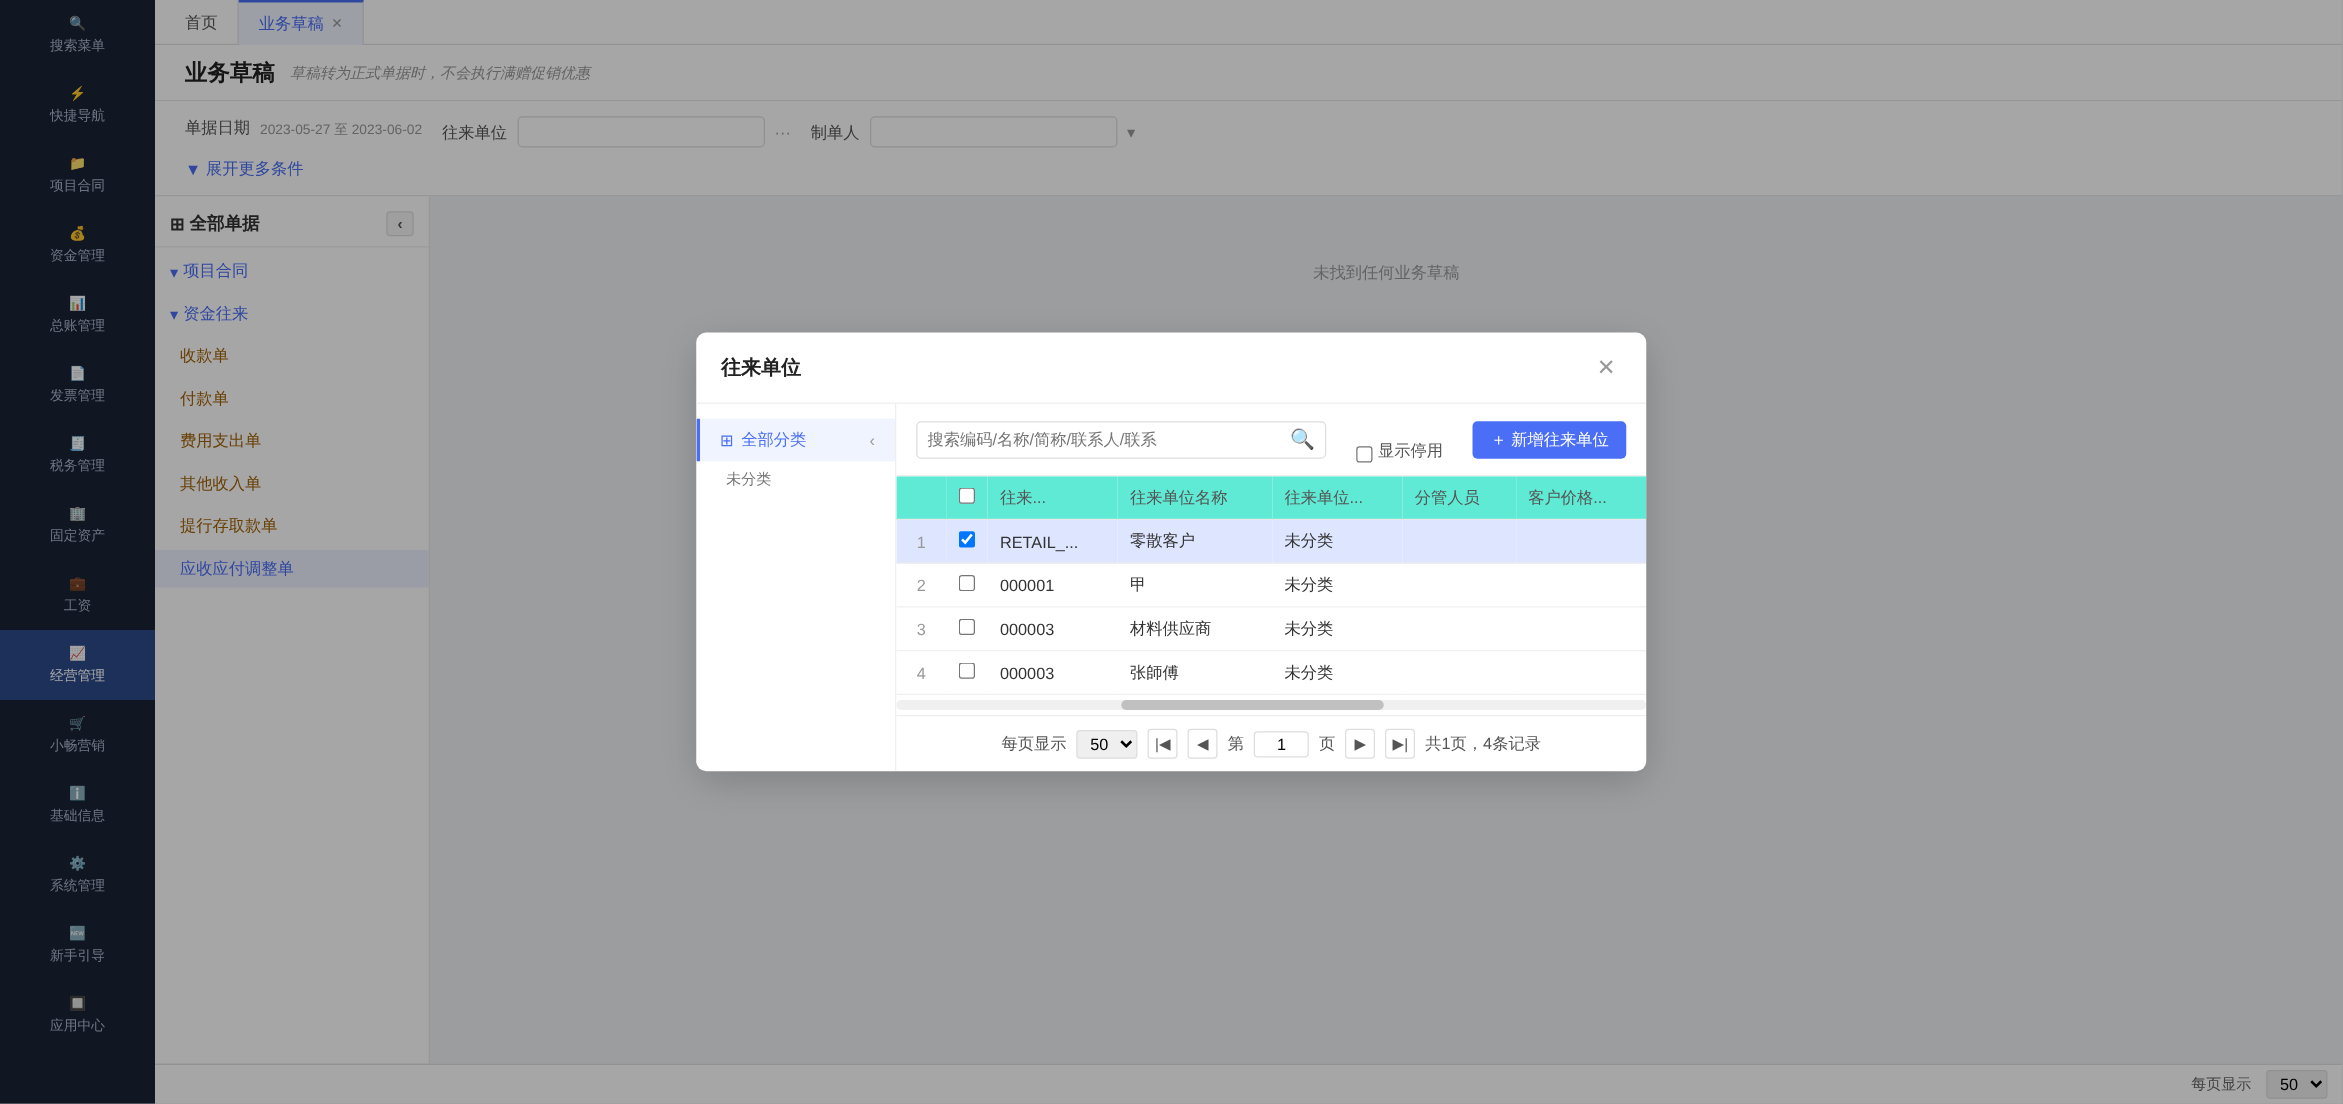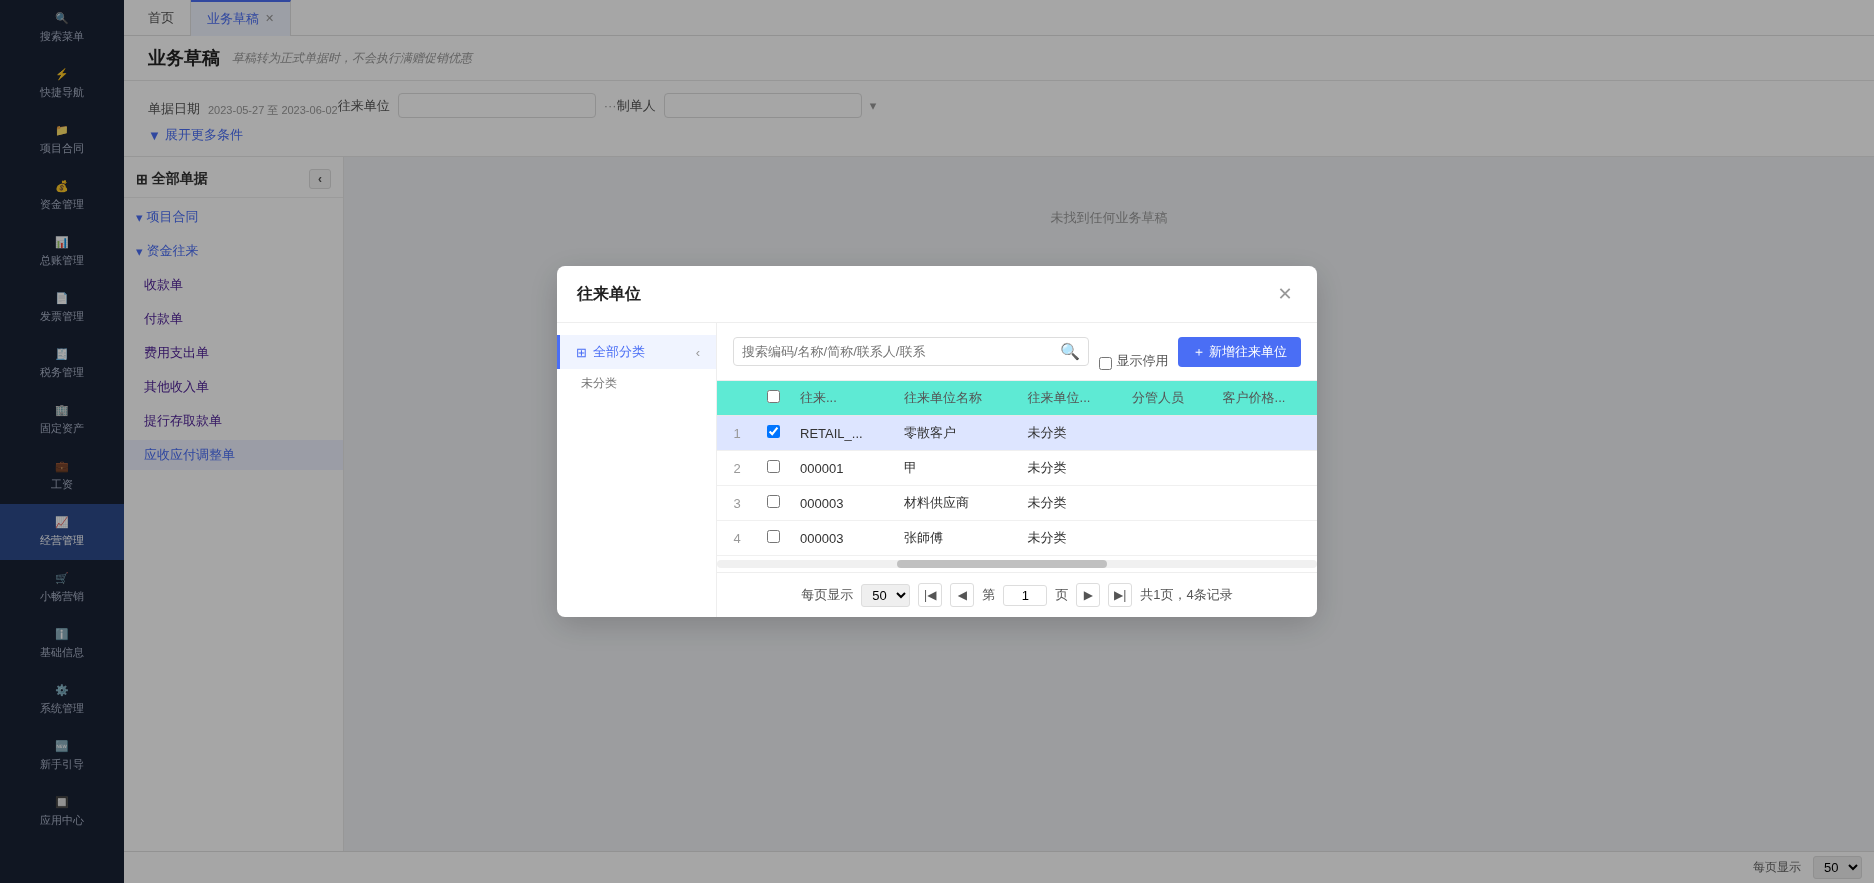--- a/index.html
+++ b/index.html
@@ -107,7 +107,8 @@
     }
     .filter-row {
       display: flex;
-      align-items: flex-end;
+      align-items: flex-start;
+      gap: 16px;
       flex-wrap: wrap;
       margin-bottom: 8px;
     }

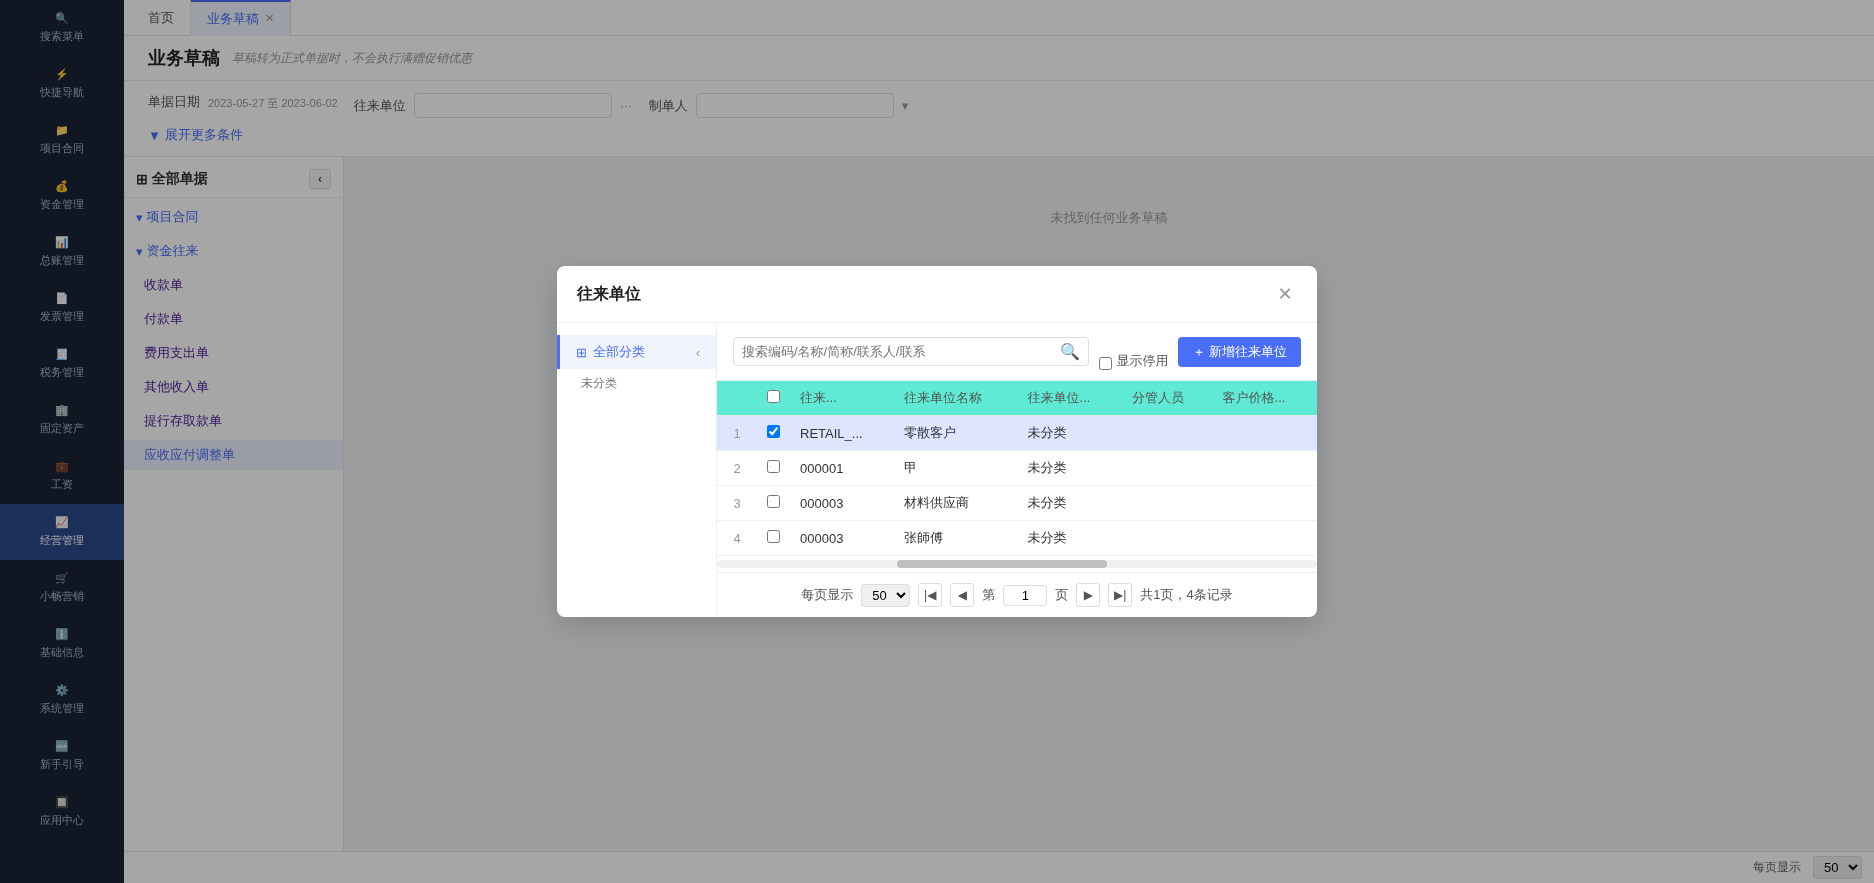--- a/index.html
+++ b/index.html
@@ -182,7 +182,7 @@
     .left-nav-item {
       padding: 6px 20px;
       font-size: 13px;
-      color: #4c1d95;
+      color: #a16207;
       cursor: pointer;
       display: flex;
       align-items: center;

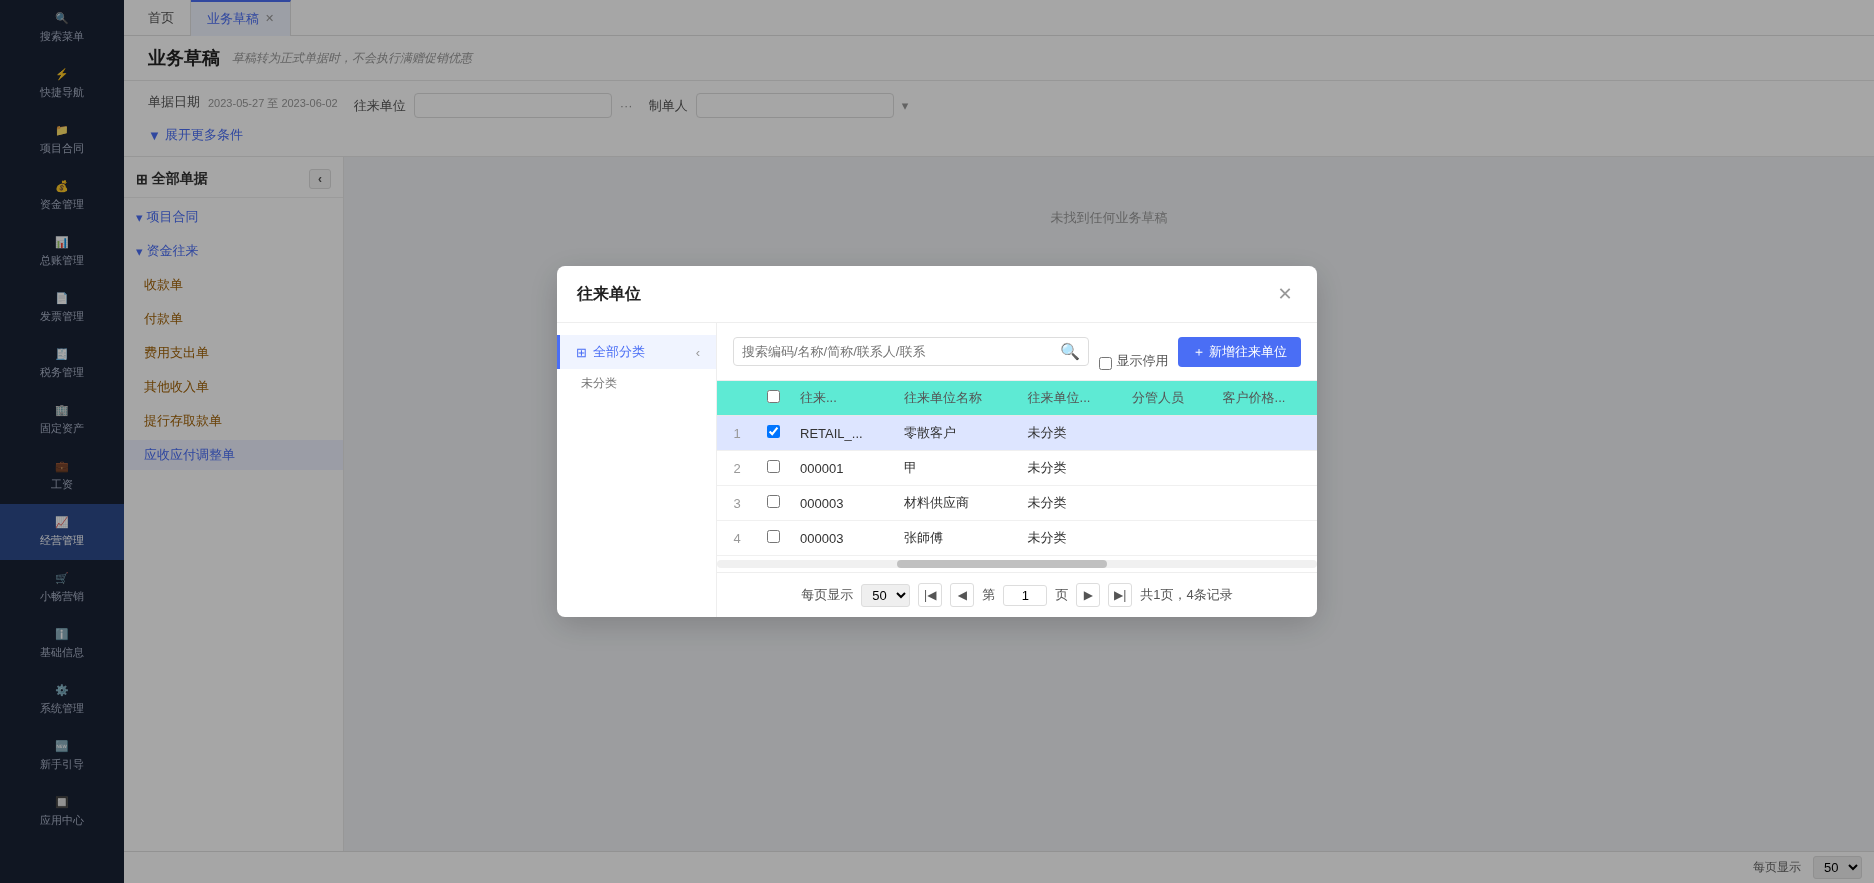--- a/index.html
+++ b/index.html
@@ -295,7 +295,7 @@
       padding: 10px 16px;
       display: flex;
       align-items: center;
-      gap: 10px;
+      gap: 24px;
       border-bottom: 1px solid #eee;
     }
     .search-box {

